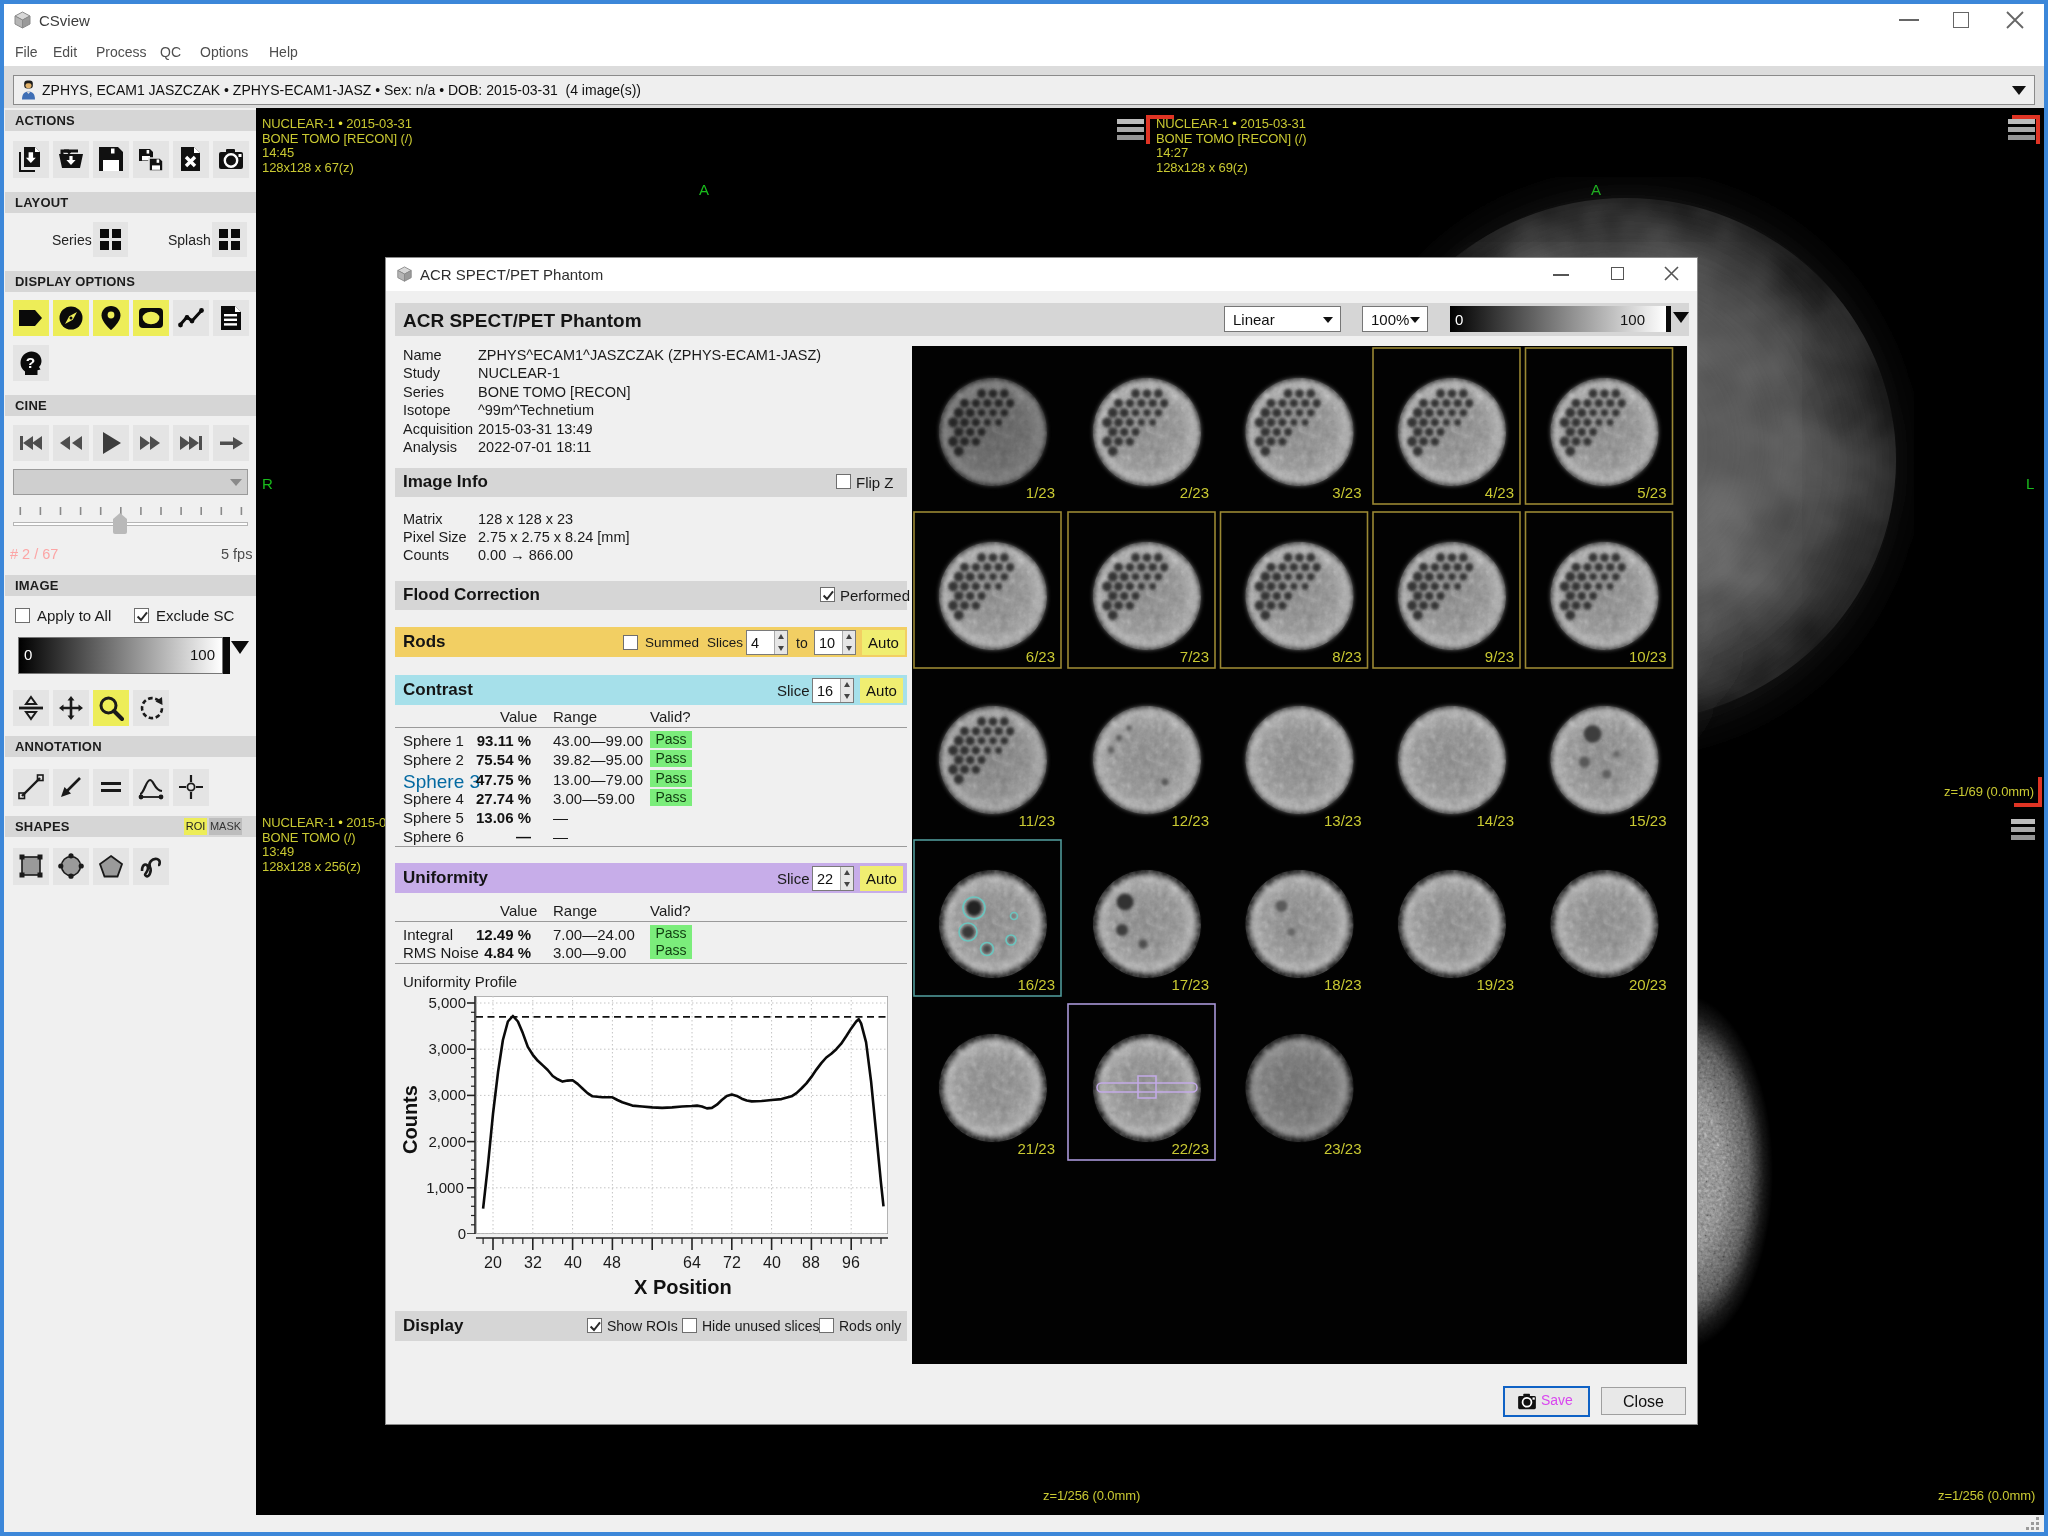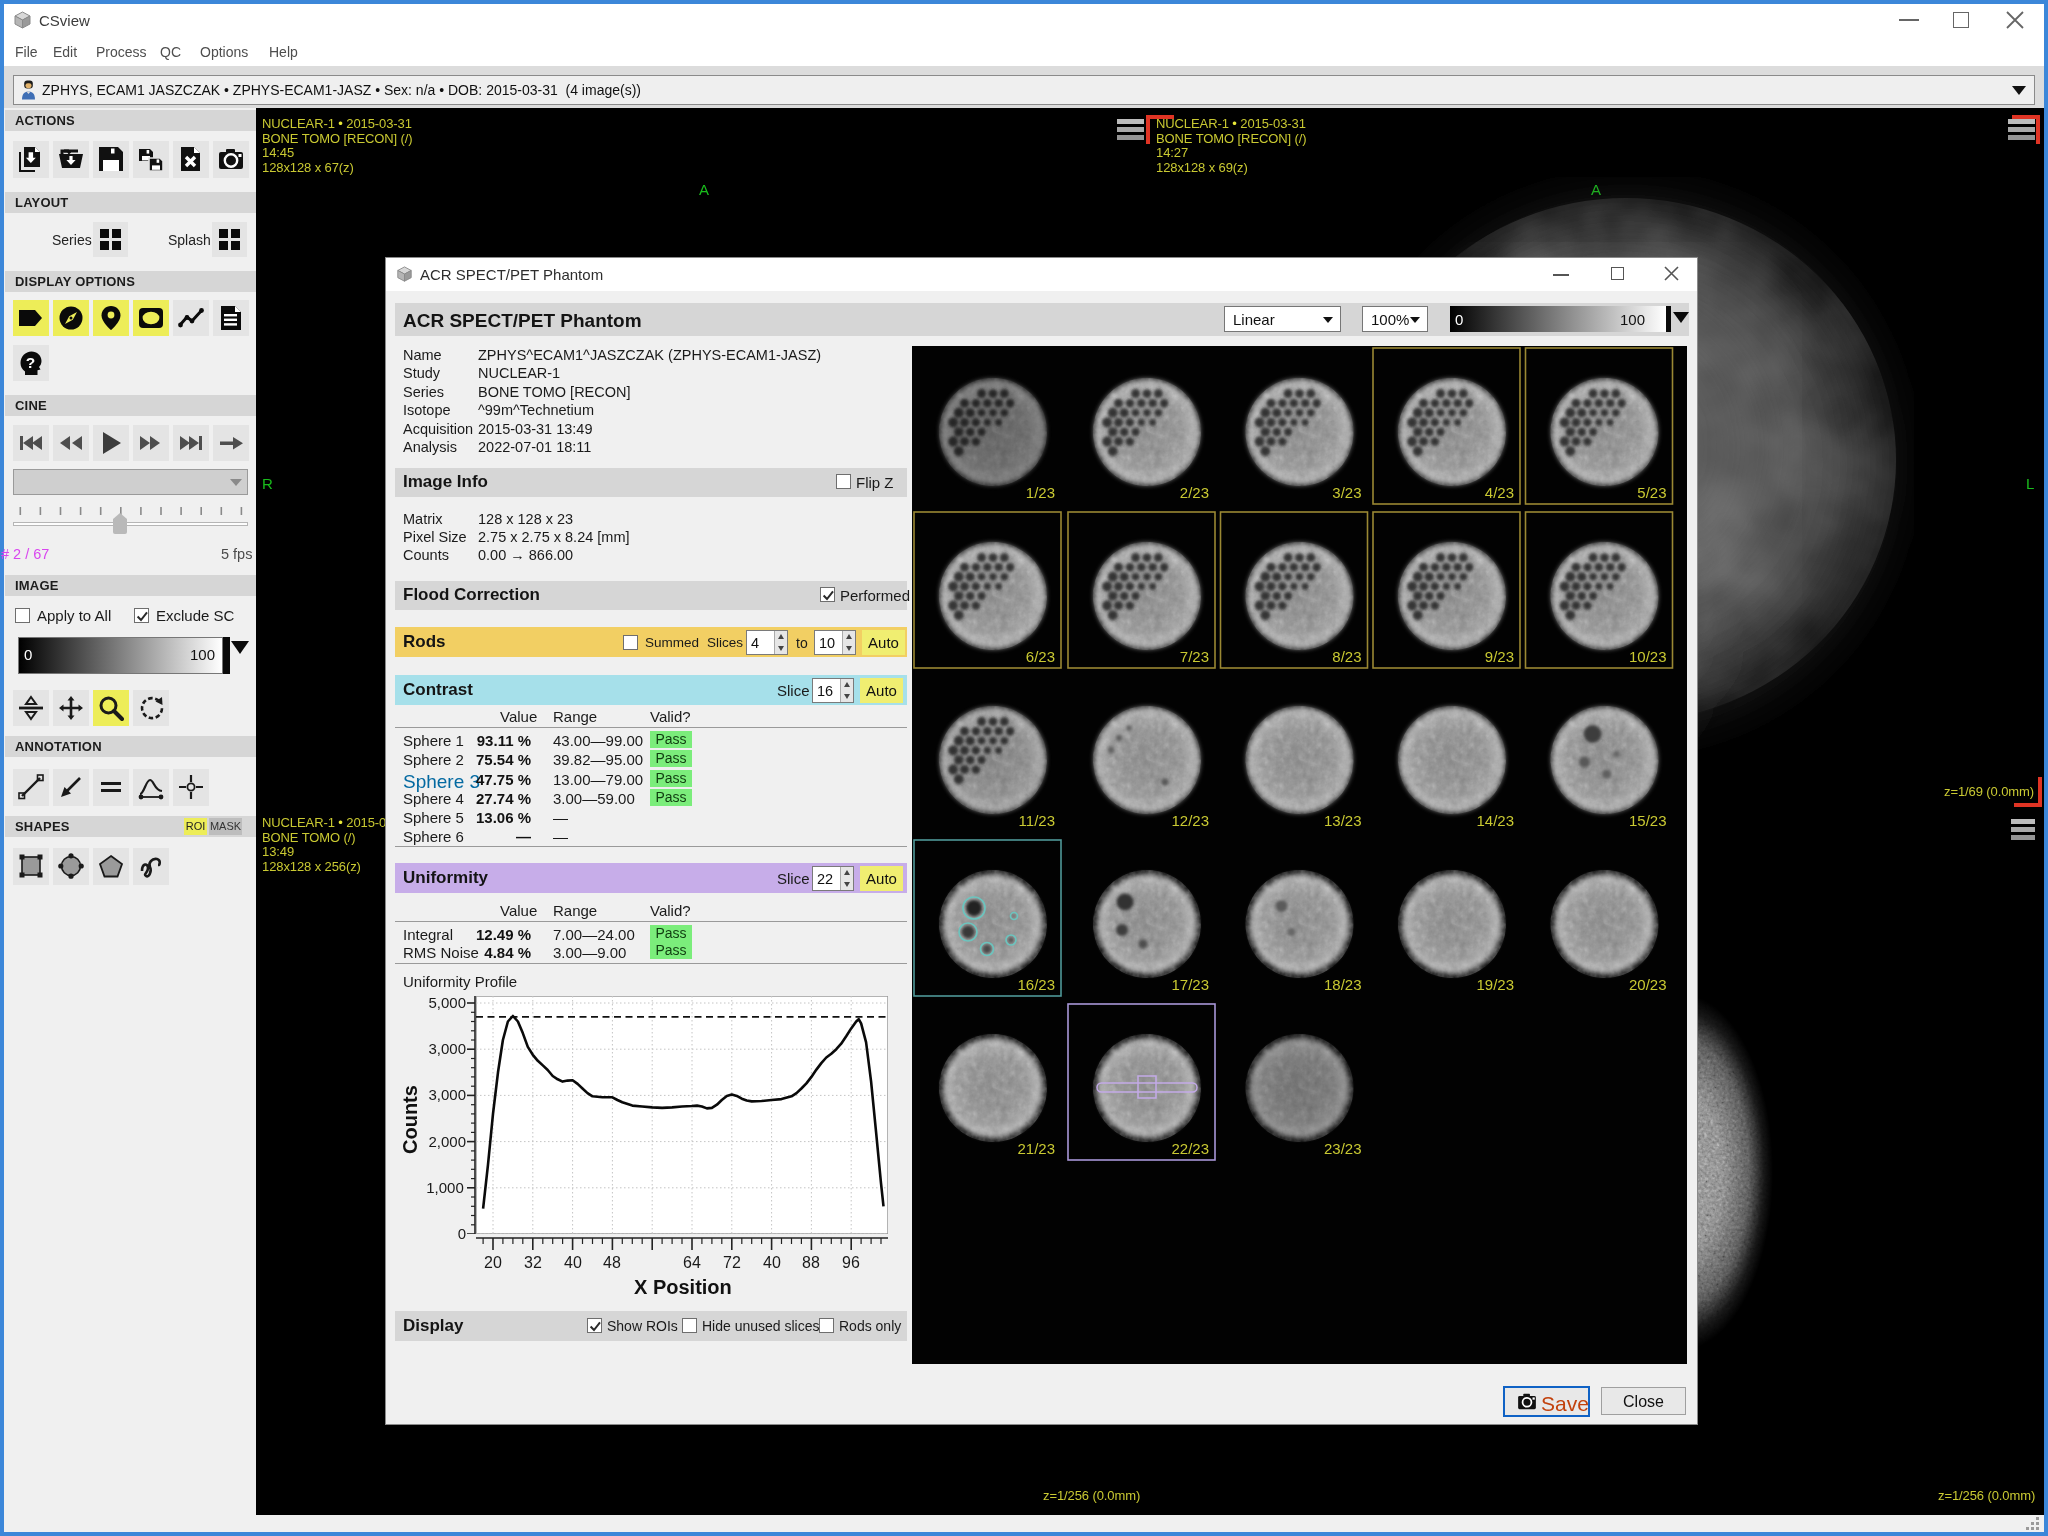--- a/index.html
+++ b/index.html
@@ -230,7 +230,7 @@
   </svg>
 <div class="abs" style="left:13px;top:522px;width:235px;height:4px;background:#fdfdfd;border:1px solid #b5b5b5"></div>
 <div class="abs" style="left:113px;top:513px;width:14px;height:21px;background:#b9b9b9;border-radius:2px;clip-path:polygon(0 28%,50% 0,100% 28%,100% 100%,0 100%)"></div>
-<div class="abs" style="left:1px;top:546px;font-size:14.5px;color:#d946ef"># 2 / 67</div>
+<div class="abs" style="left:10px;top:546px;font-size:14.5px;color:#fca5a5"># 2 / 67</div>
 <div class="abs" style="left:221px;top:546px;font-size:14.5px;color:#4c4c4c">5 fps</div>
 <div class="shead" style="top:575px">IMAGE</div>
 <div class="cb" style="left:15px;top:608px"></div>

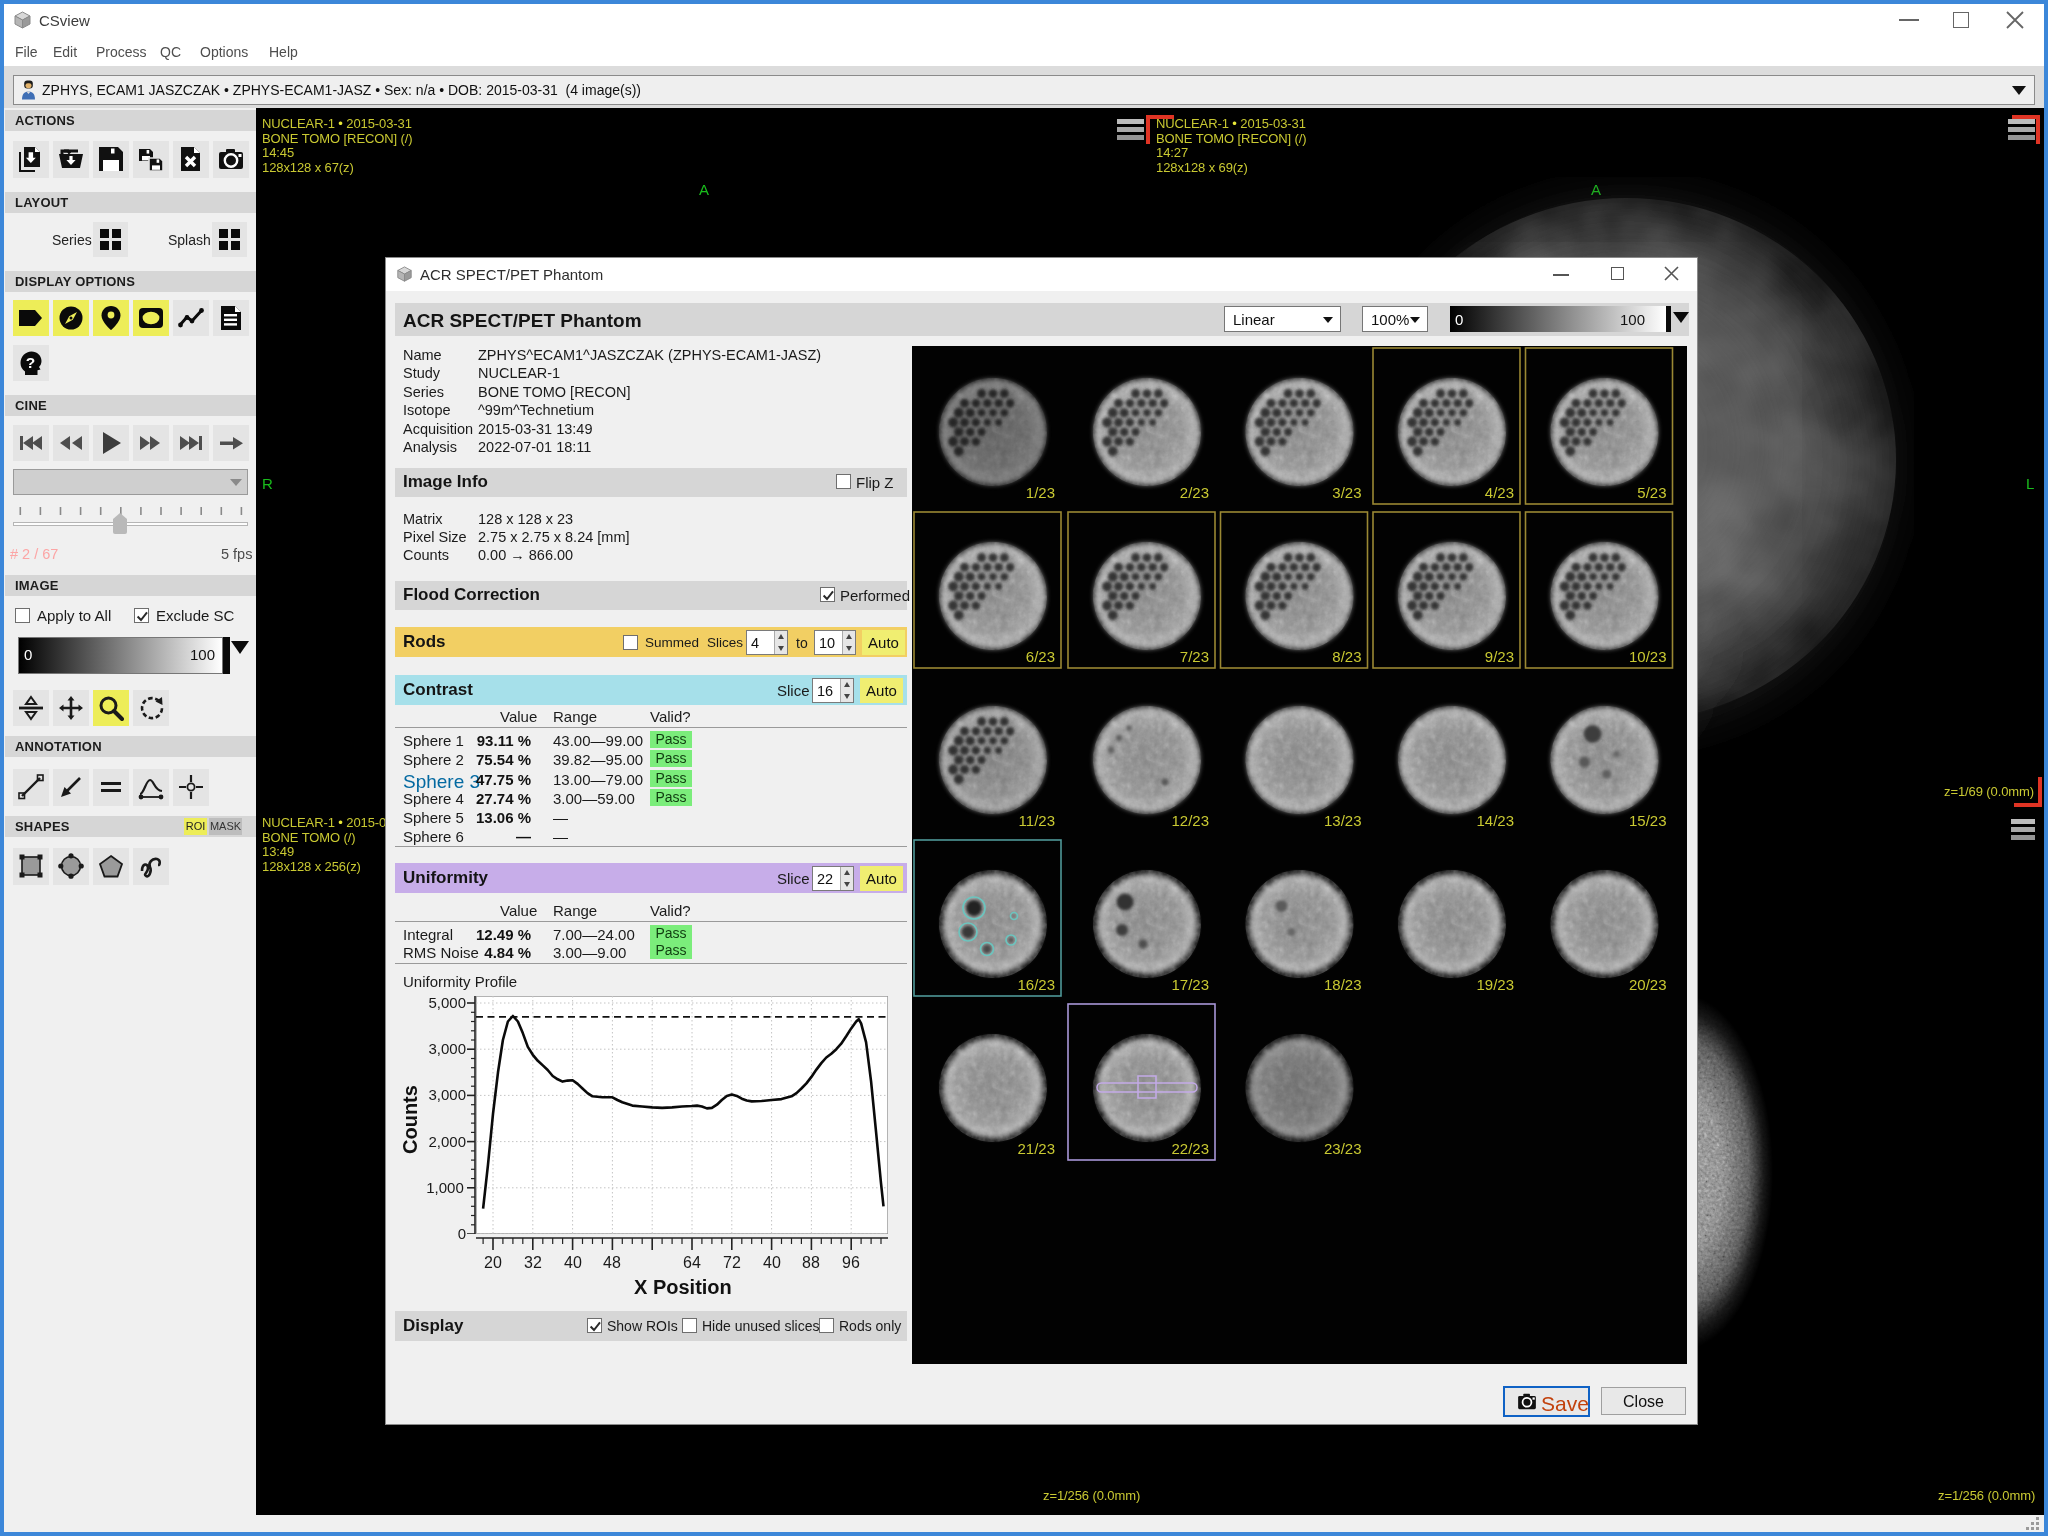--- a/index.html
+++ b/index.html
@@ -692,7 +692,7 @@
 <circle cx="13" cy="12.5" r="6" fill="#111" stroke="#fff" stroke-width="2.4"></circle>
     <rect x="20.5" y="6" width="3" height="3" fill="#fff"></rect>
   </svg>
-<div class="abs" style="left:1541px;top:1392px;font-size:21px;color:#c2410c">Save</div>
+<div class="abs" style="left:1541px;top:1392px;font-size:14px;color:#d946ef">Save</div>
 <div class="abs" style="left:1601px;top:1387px;width:85px;height:28px;background:#e8e8e8;border:1px solid #9f9f9f;text-align:center;line-height:28px;font-size:16px;color:#111">Close</div>
 <svg class="abs" style="left:912px;top:346px" width="775" height="1018" viewBox="0 0 775 1018">
 <defs>

